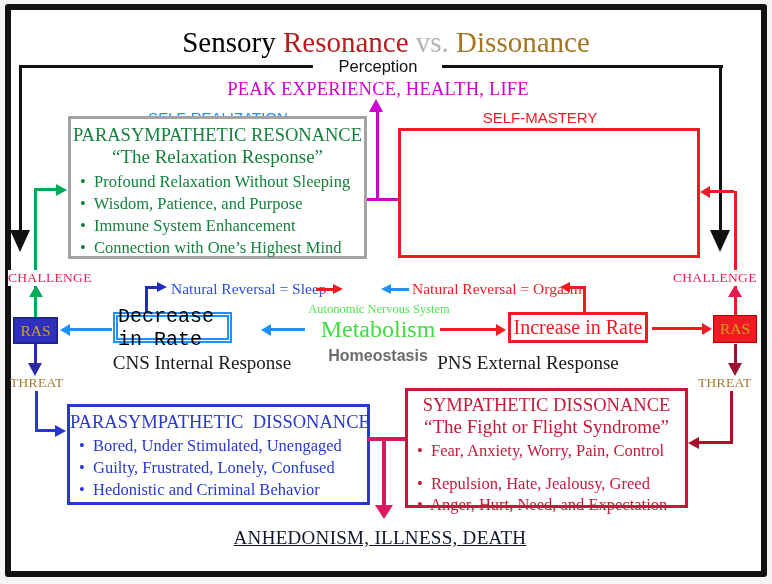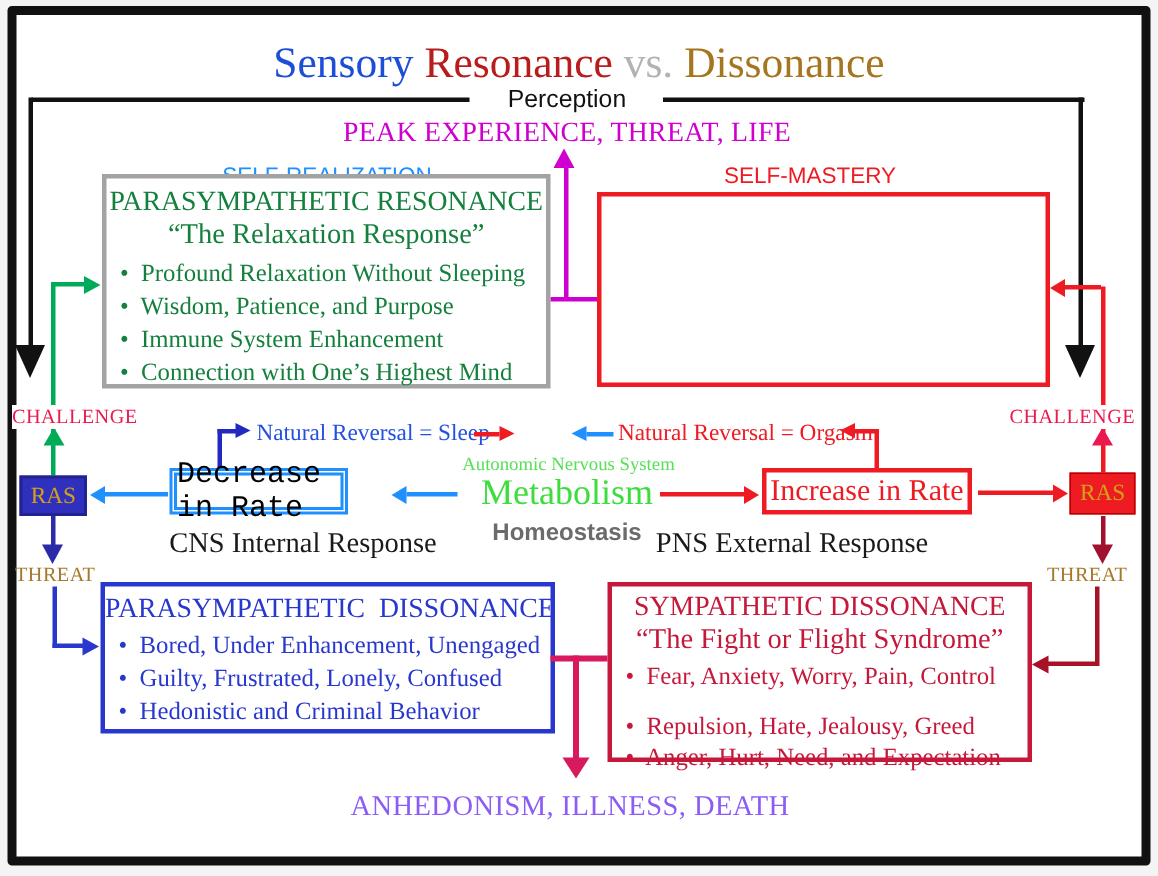--- a/index.html
+++ b/index.html
@@ -28,7 +28,7 @@
   <div id="frame"></div>
 
   <div class="lbl ctr" style="left:0;top:26px;width:772px;font-size:29px;">
-    <span style="color:#1d4ed8;text-align:right;">Sensory </span><span style="color:#b91c1c;">Resonance</span><span style="color:#b3b3b3;"> vs. </span><span style="color:#a5761f;">Dissonance</span>
+    <span style="color:#000000;text-align:right;">Sensory </span><span style="color:#b91c1c;">Resonance</span><span style="color:#b3b3b3;"> vs. </span><span style="color:#a5761f;">Dissonance</span>
   </div>
 
   <div class="hl" style="left:21px;top:65px;width:292px;background:#111;"></div>

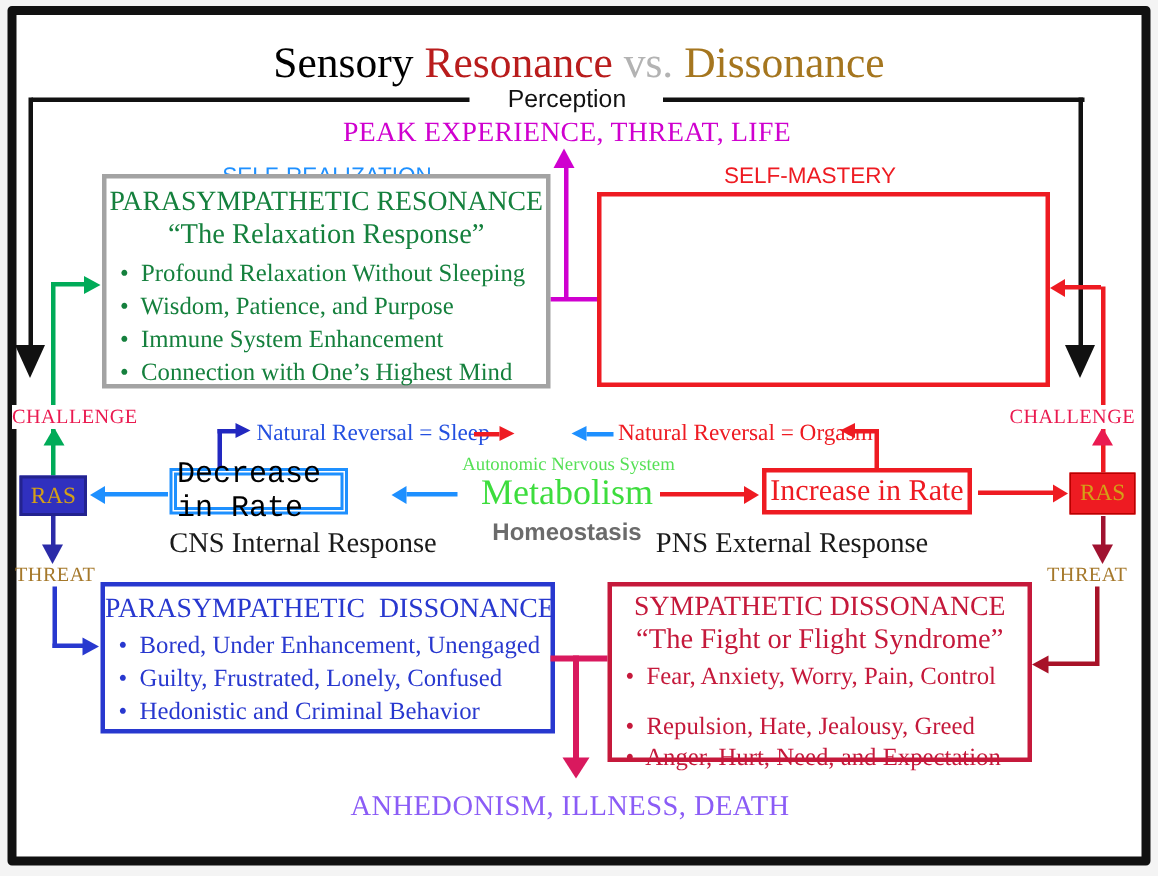--- a/index.html
+++ b/index.html
@@ -40,7 +40,7 @@
   <div class="vl" style="left:719px;top:65px;height:166px;background:#111;"></div>
   <div class="tri" style="left:710px;top:230px;border-left:10px solid transparent;border-right:10px solid transparent;border-top:22px solid #111;"></div>
 
-  <div class="lbl ctr" style="left:178px;top:79px;width:400px;font-size:18.5px;color:#cf00cf;letter-spacing:0.2px;">PEAK EXPERIENCE, THREAT, LIFE</div>
+  <div class="lbl ctr" style="left:178px;top:79px;width:400px;font-size:18.5px;color:#cf00cf;letter-spacing:0.2px;">PEAK EXPERIENCE, HEALTH, LIFE</div>
   <div class="tri" style="left:369px;top:99px;border-left:7px solid transparent;border-right:7px solid transparent;border-bottom:13px solid #cf00cf;"></div>
   <div class="vl" style="left:376px;top:112px;height:88px;background:#cf00cf;"></div>
   <div class="hl" style="left:366px;top:198px;width:32px;background:#cf00cf;"></div>

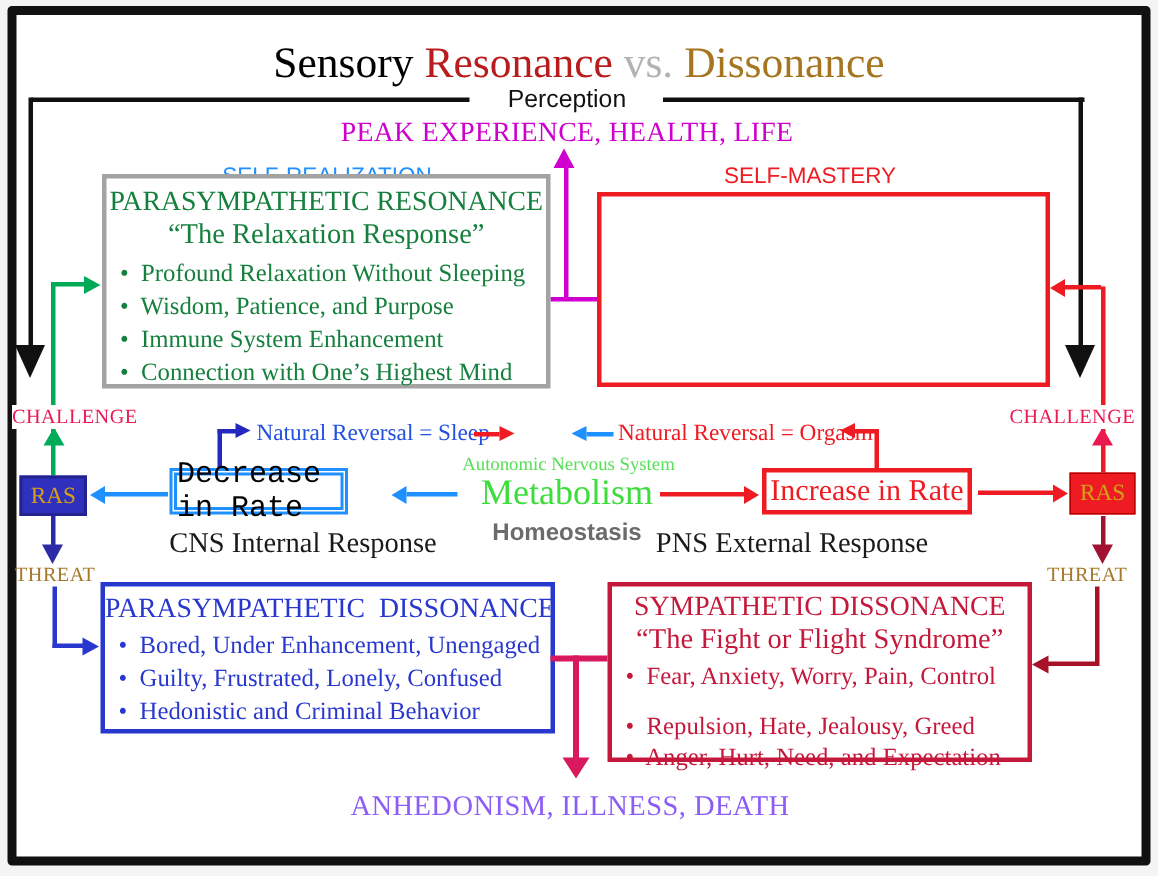--- a/index.html
+++ b/index.html
@@ -124,7 +124,7 @@
   <div class="hl" style="left:35px;top:429px;width:22px;background:#2838cf;"></div>
   <div class="tri" style="left:55px;top:425px;border-top:6px solid transparent;border-bottom:6px solid transparent;border-left:11px solid #2838cf;"></div>
 
-  <div class="box" style="left:67px;top:388px;width:303px;height:101px;border:3px solid #2838cf;color:#2838cf;">
+  <div class="box" style="left:67px;top:404px;width:303px;height:101px;border:3px solid #2838cf;color:#2838cf;">
     <div class="bx-title" style="margin-top:5px;">PARASYMPATHETIC  DISSONANCE</div>
     <div style="margin-top:2px;">
       <div class="bx-item">•  Bored, Under Enhancement, Unengaged</div>

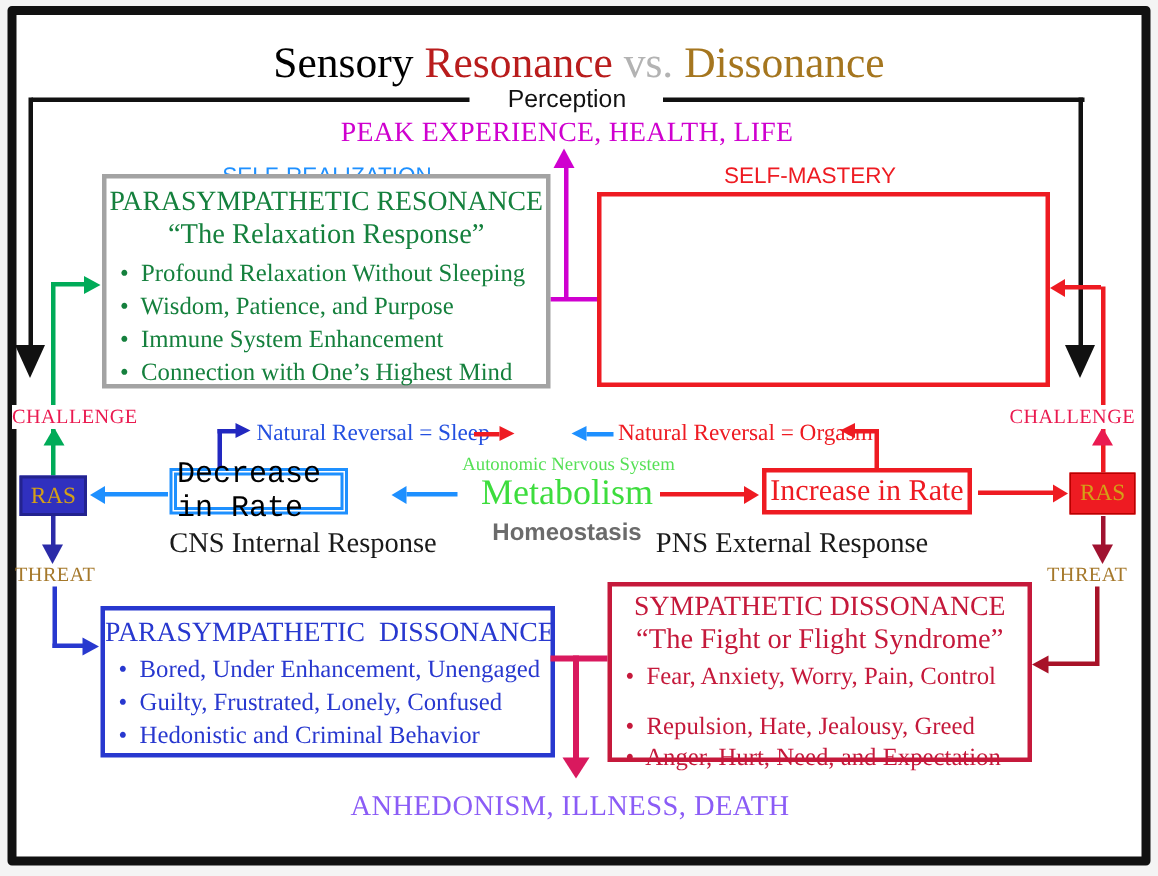--- a/index.html
+++ b/index.html
@@ -127,7 +127,7 @@
   <div class="box" style="left:67px;top:404px;width:303px;height:101px;border:3px solid #2838cf;color:#2838cf;">
     <div class="bx-title" style="margin-top:5px;">PARASYMPATHETIC  DISSONANCE</div>
     <div style="margin-top:2px;">
-      <div class="bx-item">•  Bored, Under Enhancement, Unengaged</div>
+      <div class="bx-item">•  Bored, Under Stimulated, Unengaged</div>
       <div class="bx-item">•  Guilty, Frustrated, Lonely, Confused</div>
       <div class="bx-item">•  Hedonistic and Criminal Behavior</div>
     </div>

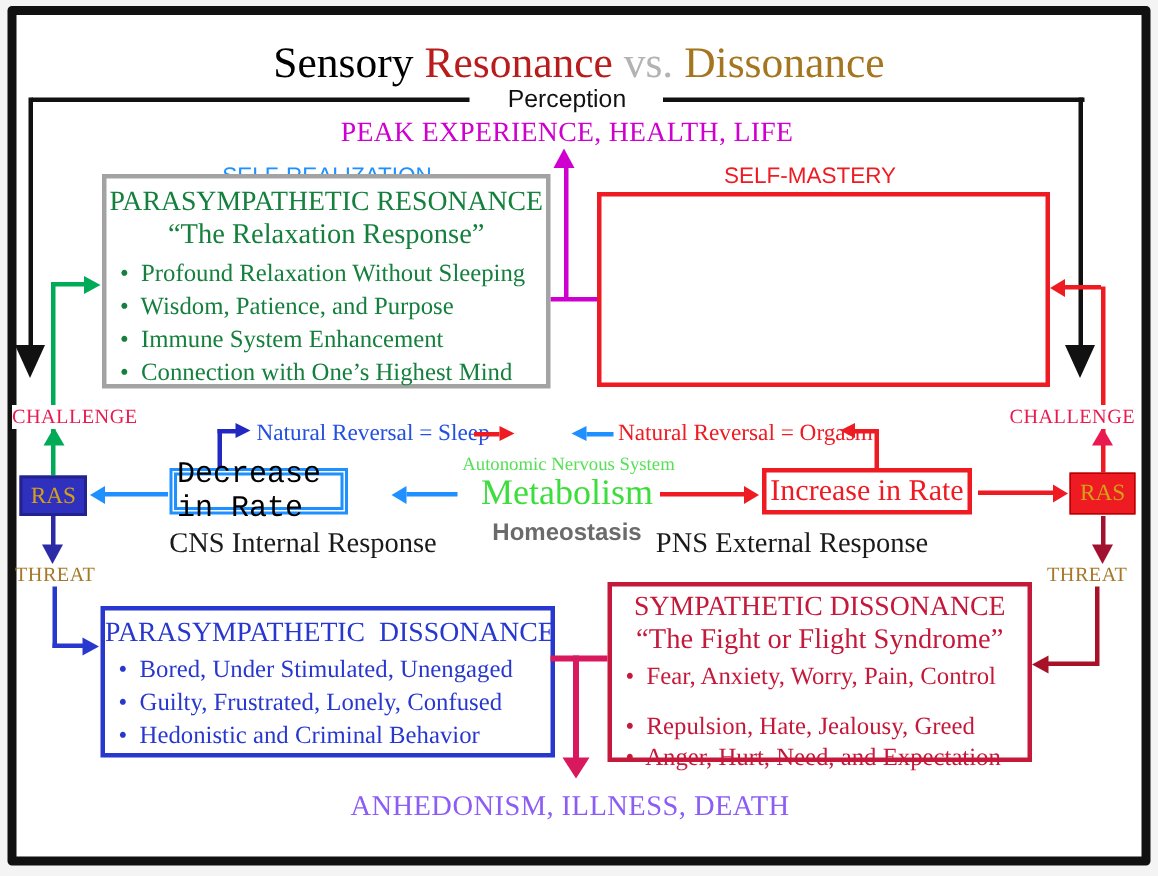--- a/index.html
+++ b/index.html
@@ -150,7 +150,7 @@
   <div class="hl" style="left:367px;top:437px;width:38px;height:4px;background:#d9195e;"></div>
   <div class="vl" style="left:382px;top:437px;width:4px;height:70px;background:#d9195e;"></div>
   <div class="tri" style="left:375px;top:505px;border-left:9px solid transparent;border-right:9px solid transparent;border-top:14px solid #d9195e;"></div>
-  <div class="lbl ctr" style="left:180px;top:527px;width:400px;font-size:19px;color:#8b5cf6;letter-spacing:0.3px;">ANHEDONISM, ILLNESS, DEATH</div>
+  <div class="lbl ctr" style="left:180px;top:527px;width:400px;font-size:19px;color:#0f172a;letter-spacing:0.3px;text-decoration:underline;">ANHEDONISM, ILLNESS, DEATH</div>
 
 </div>
 

